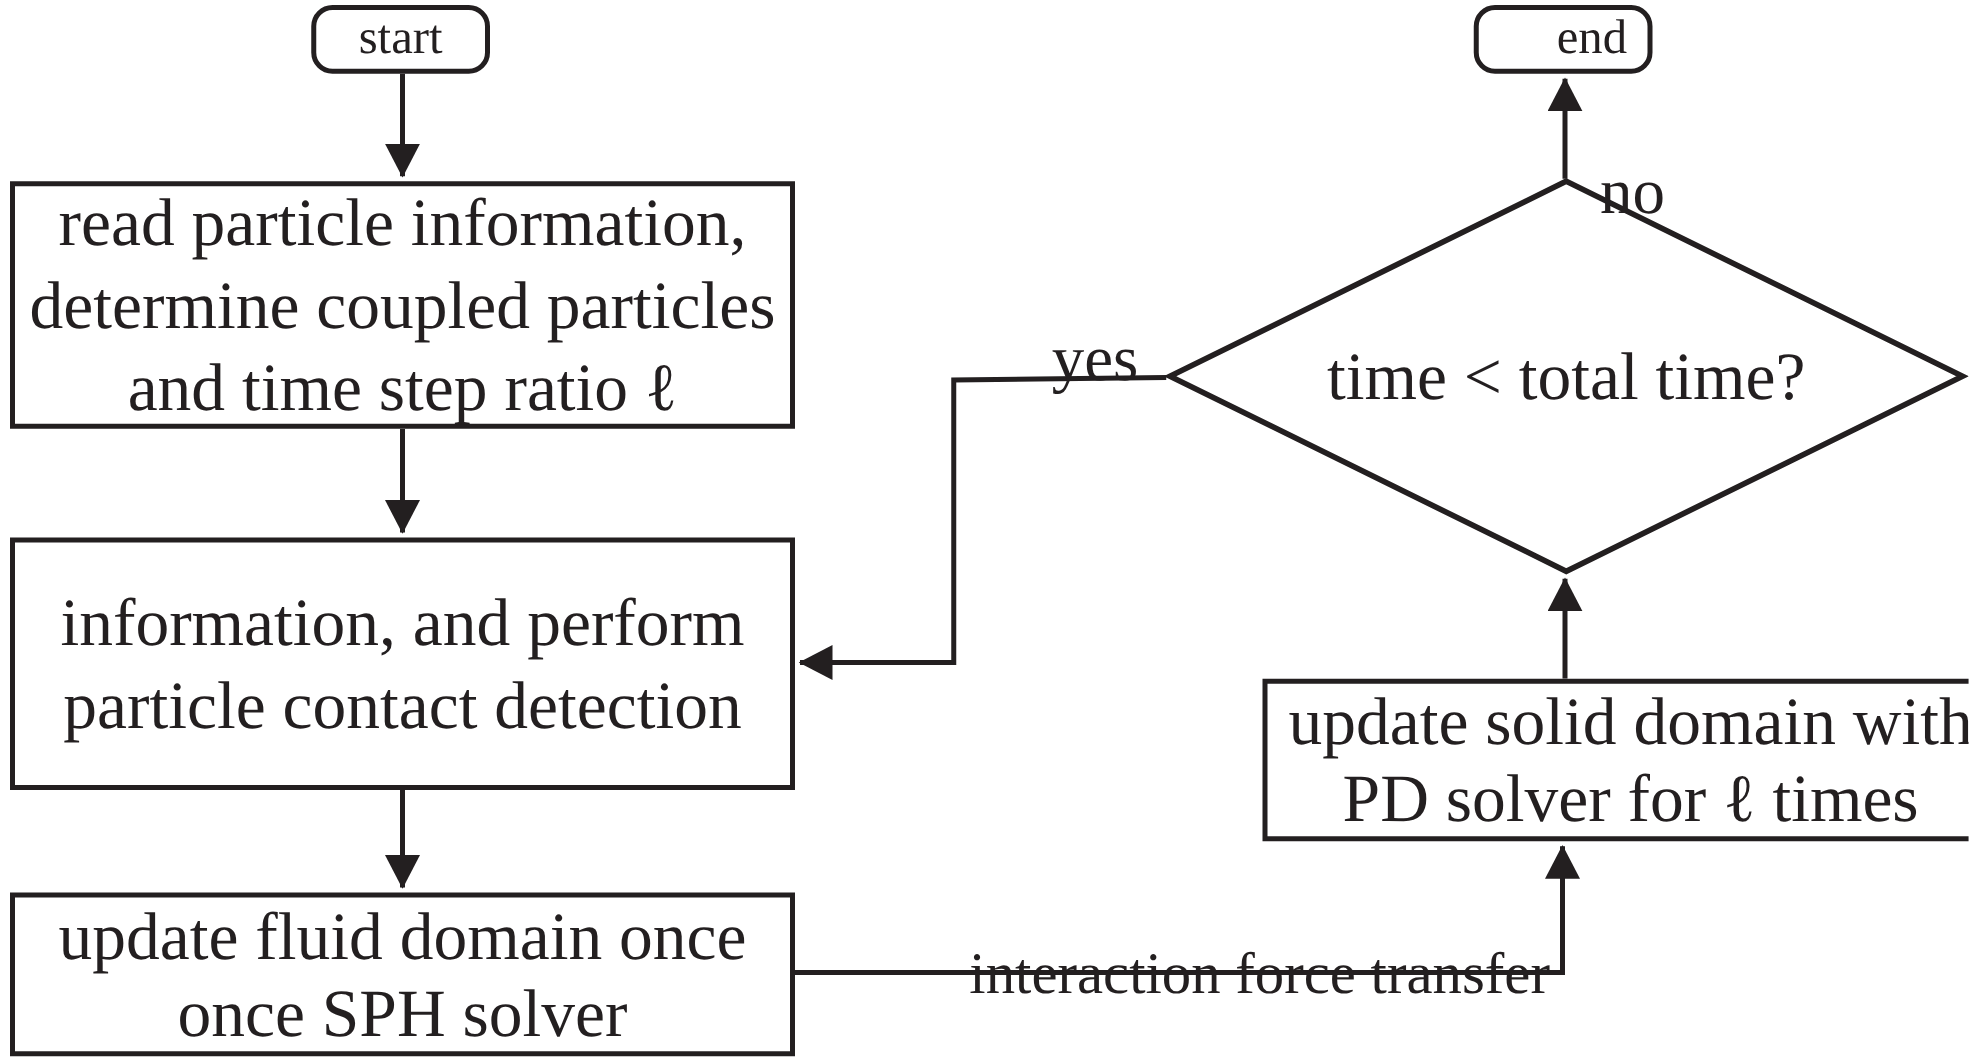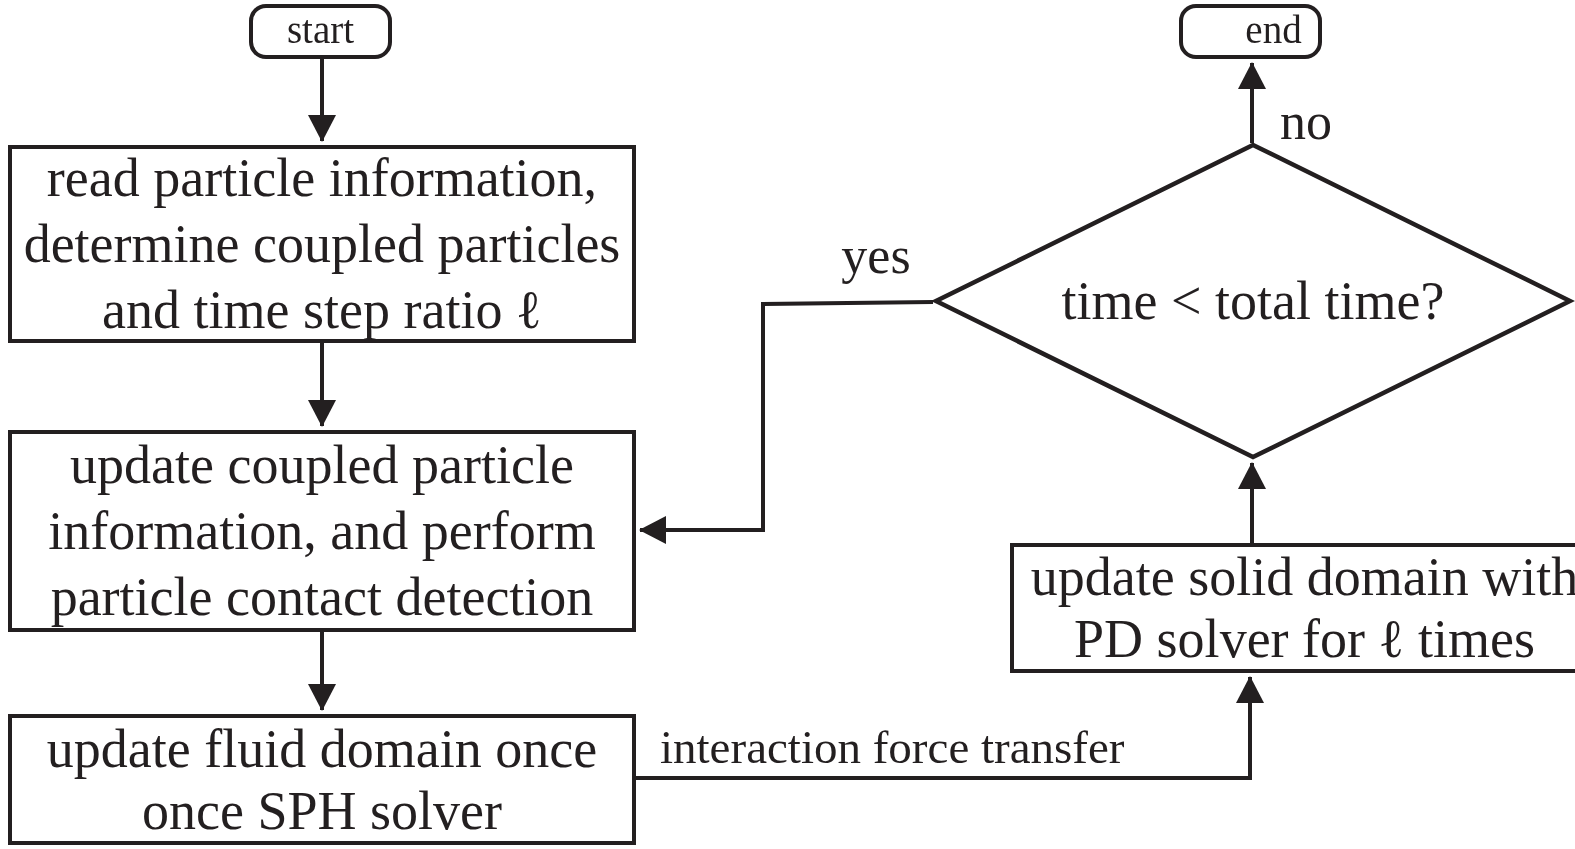--- a/index.html
+++ b/index.html
@@ -83,6 +83,7 @@
     line-height: 52px;
     white-space: nowrap;
     background: transparent;
+    margin-top: 32px;
   }
   .label-yes { left: 820px;  top: 230px; width: 112px; text-align: center; }
   .label-no  { left: 1250px; top: 96px;  width: 112px; text-align: center; }

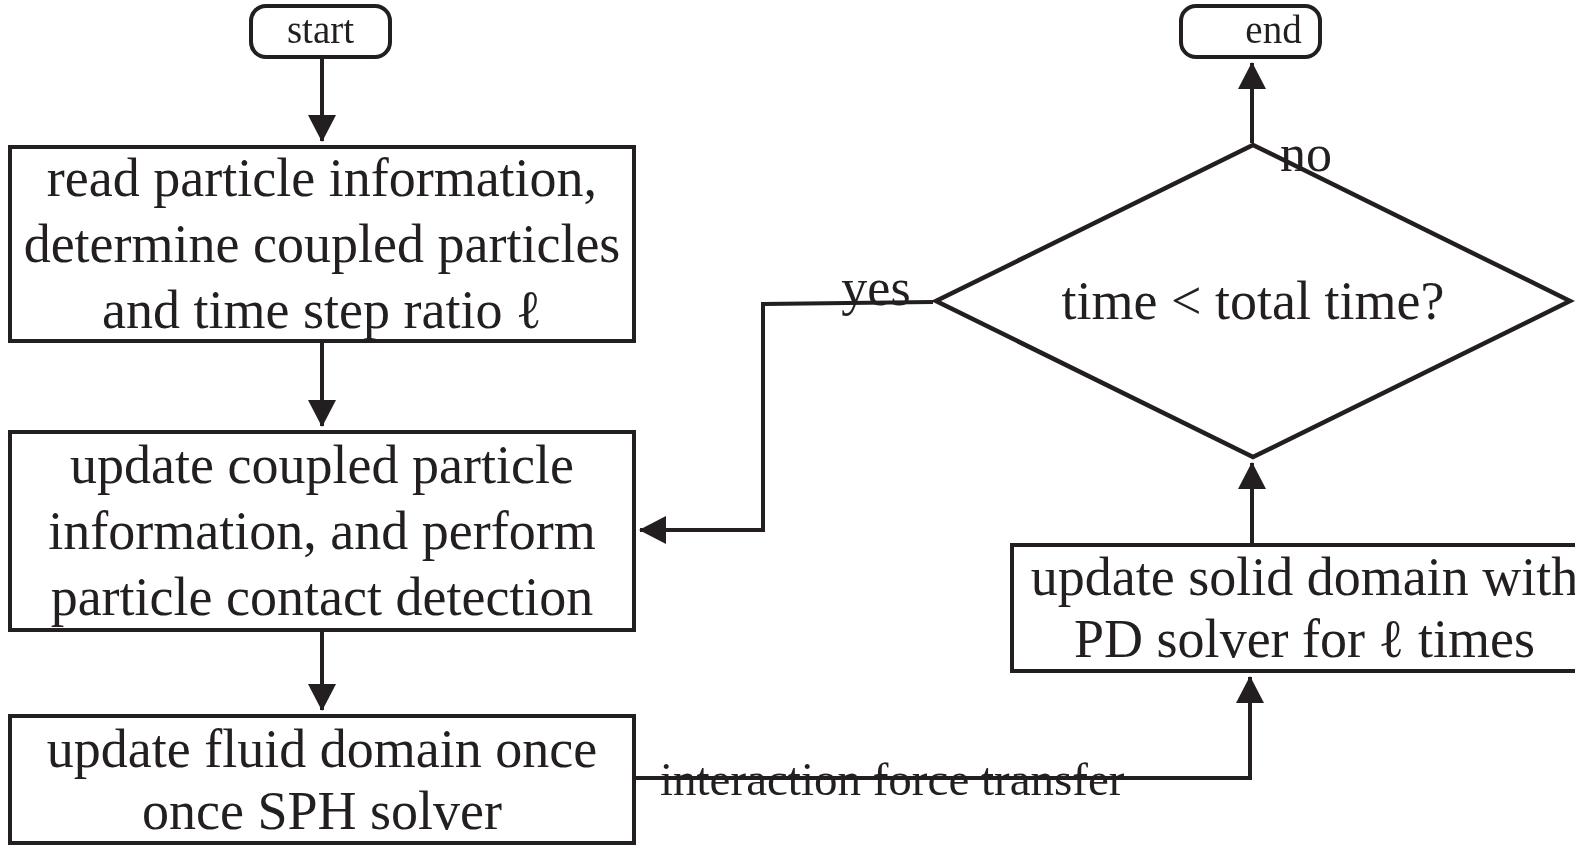--- a/index.html
+++ b/index.html
@@ -130,7 +130,6 @@
   </div>
 
   <div class="node process node-box2">
-    <div>update coupled particle</div>
     <div>information, and perform</div>
     <div>particle contact detection</div>
   </div>

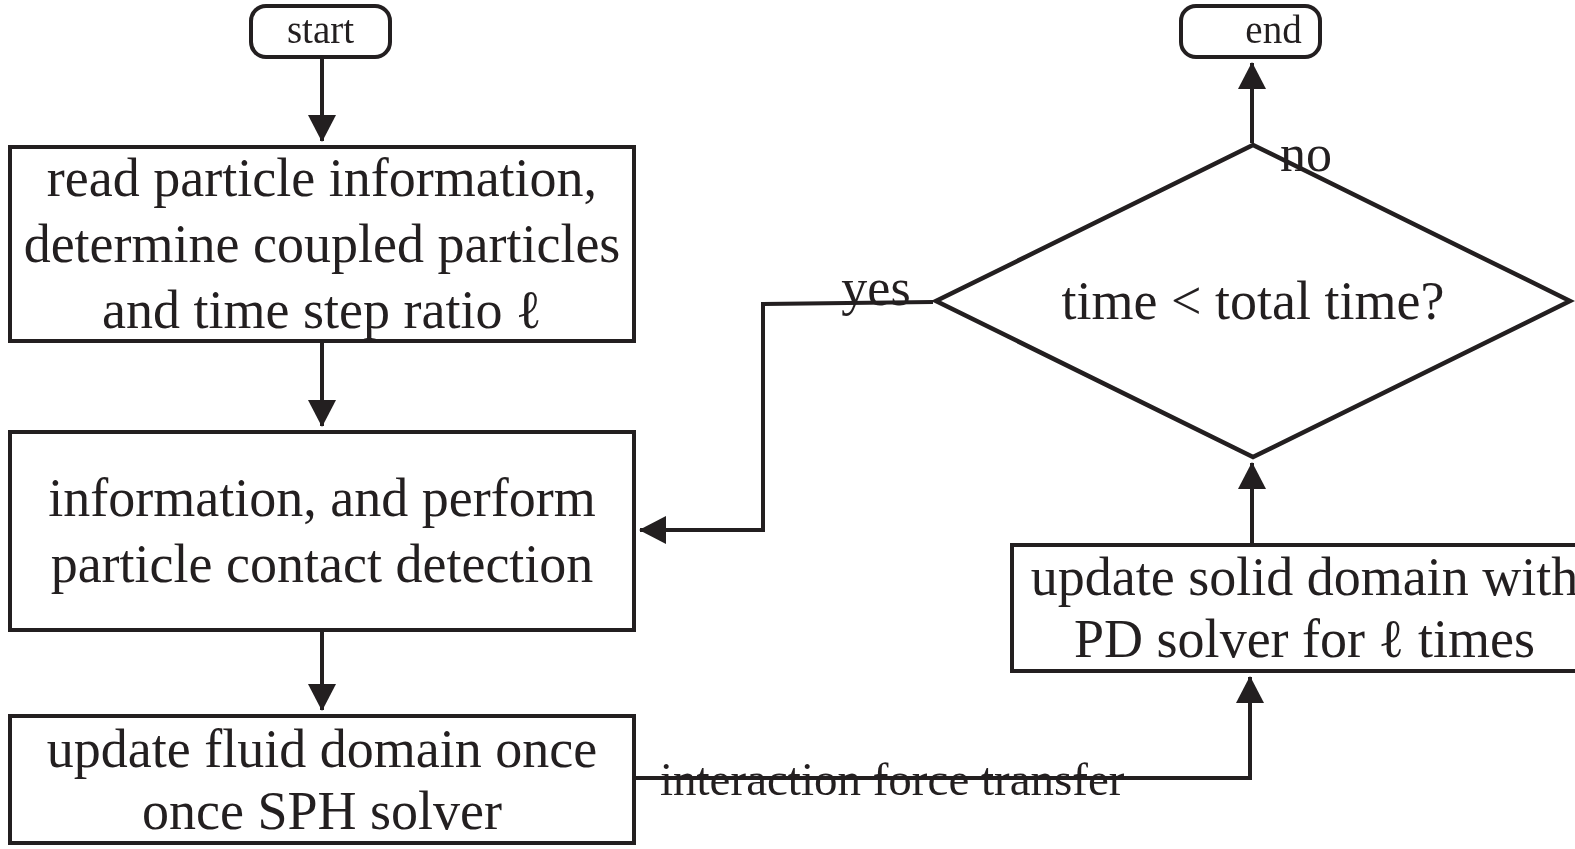--- a/index.html
+++ b/index.html
@@ -89,7 +89,7 @@
   .label-no  { left: 1250px; top: 96px;  width: 112px; text-align: center; }
   .label-interaction {
     left: 660px; top: 722px; width: 580px;
-    text-align: left; font-size: 47px; line-height: 50px;
+    text-align: right; font-size: 47px; line-height: 50px;
   }
 </style>
 </head>

